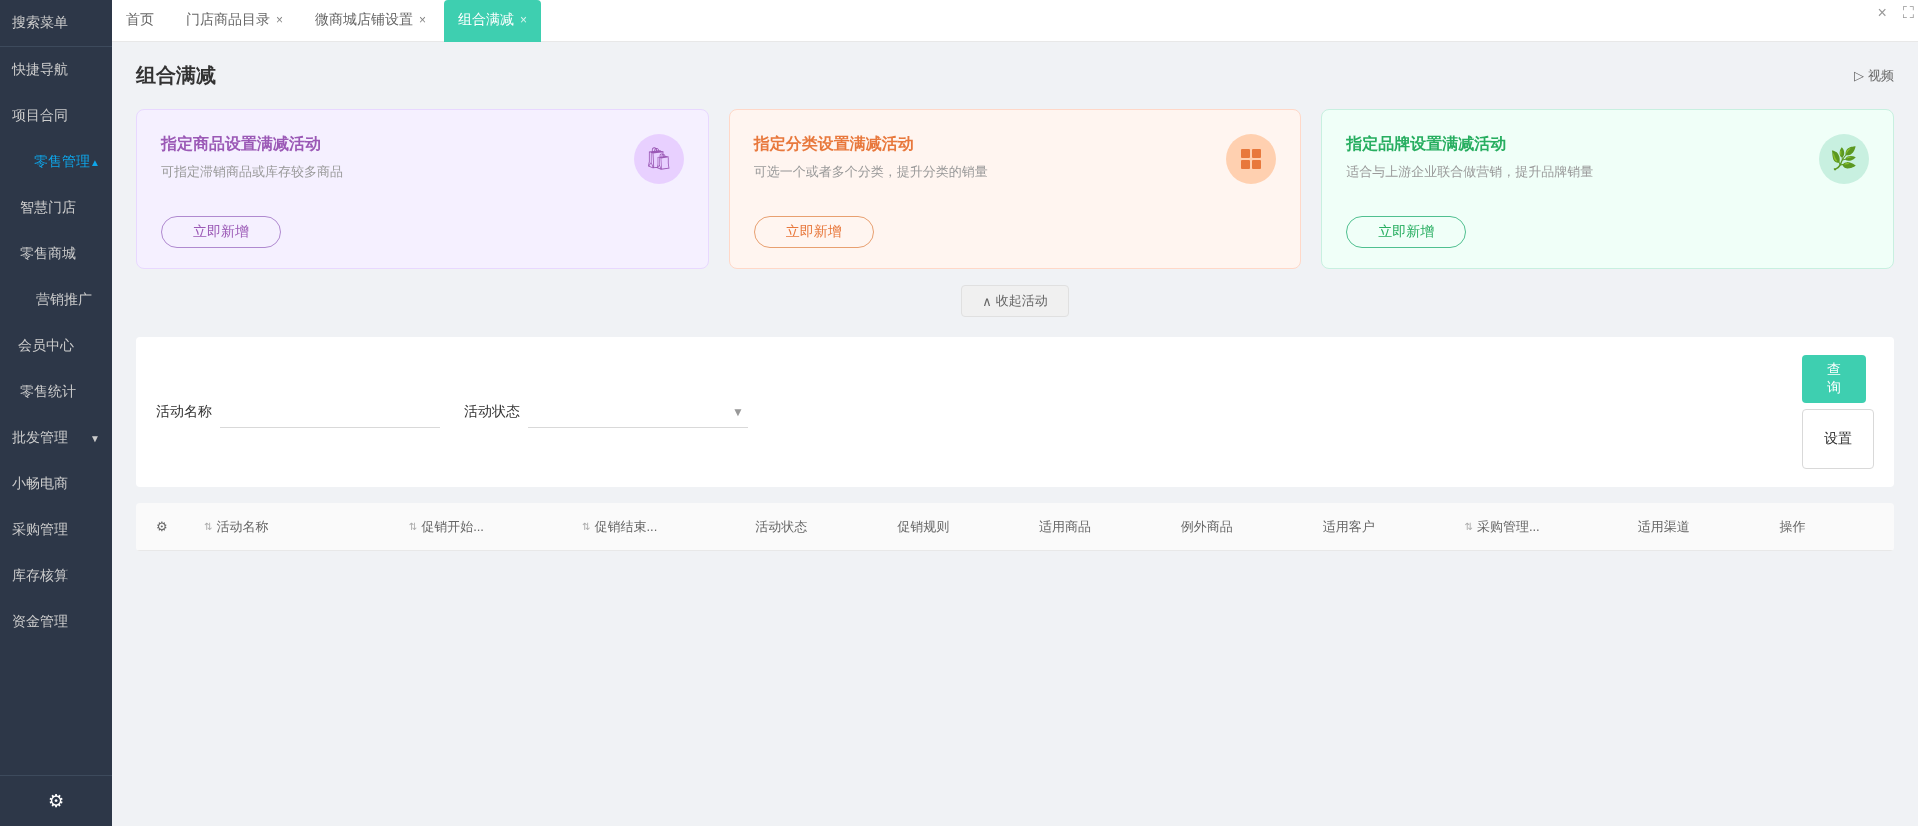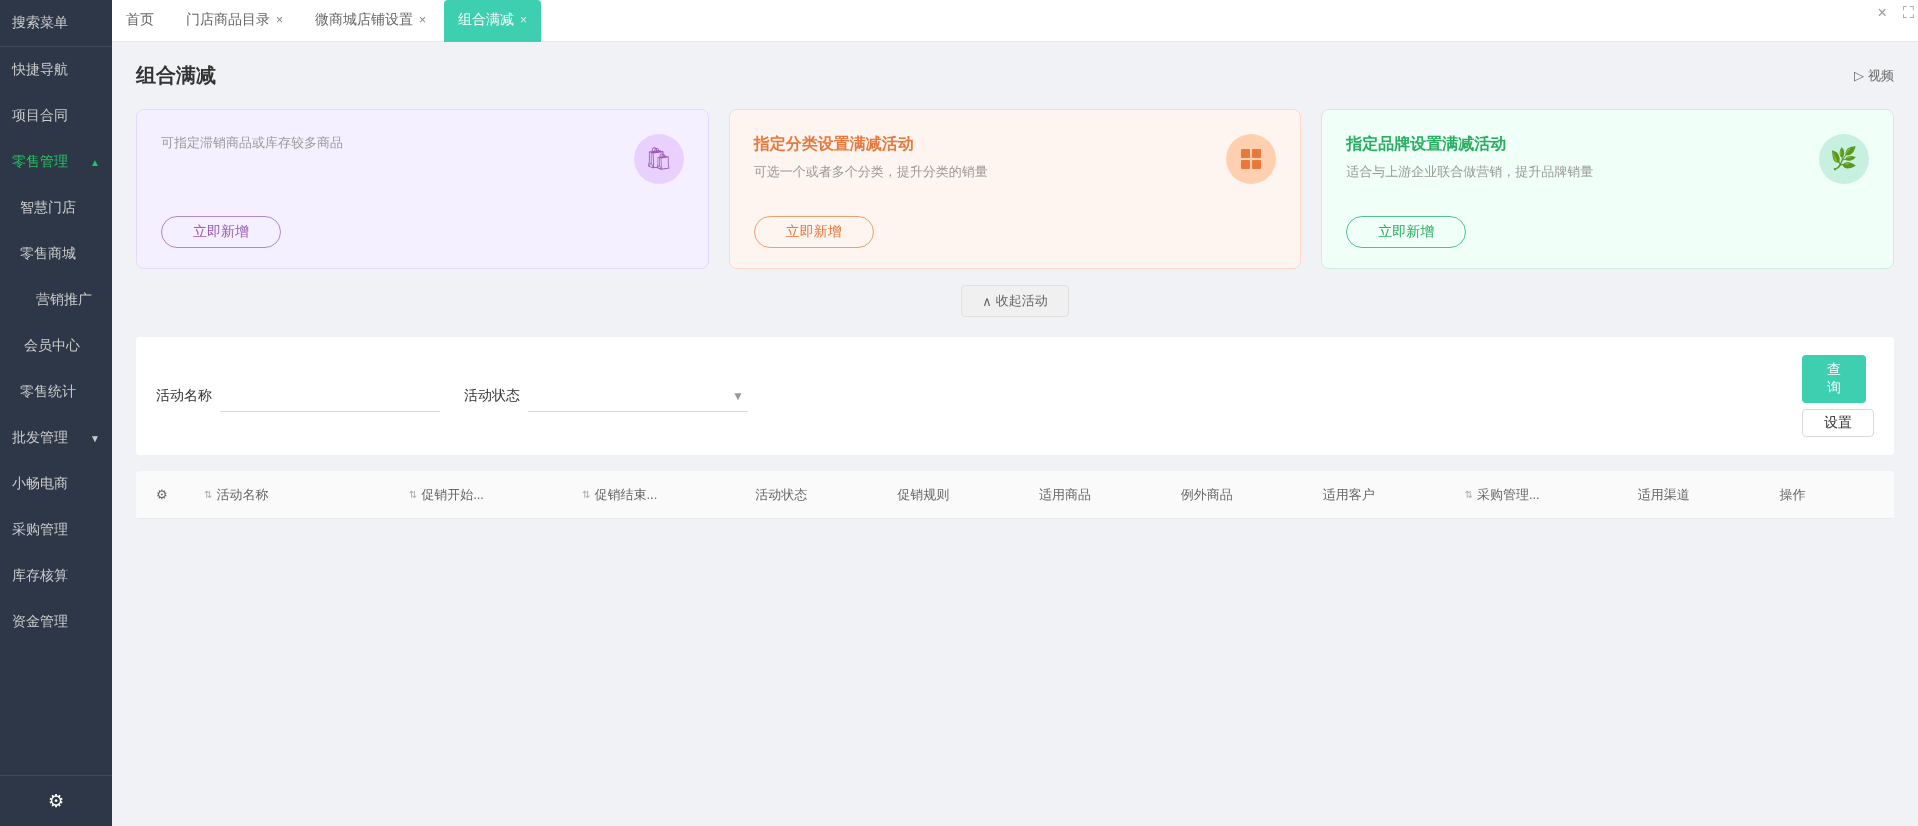--- a/index.html
+++ b/index.html
@@ -416,6 +416,7 @@
     <div class="cards-section">
 
       <div class="promo-card purple">
+        <div class="promo-card-title">指定商品设置满减活动</div>
         <div class="promo-card-desc">可指定滞销商品或库存较多商品</div>
         <div class="promo-card-icon" style="background:#e8d0ff;color:#9b59b6;">🛍</div>
         <button class="promo-card-btn">立即新增</button>

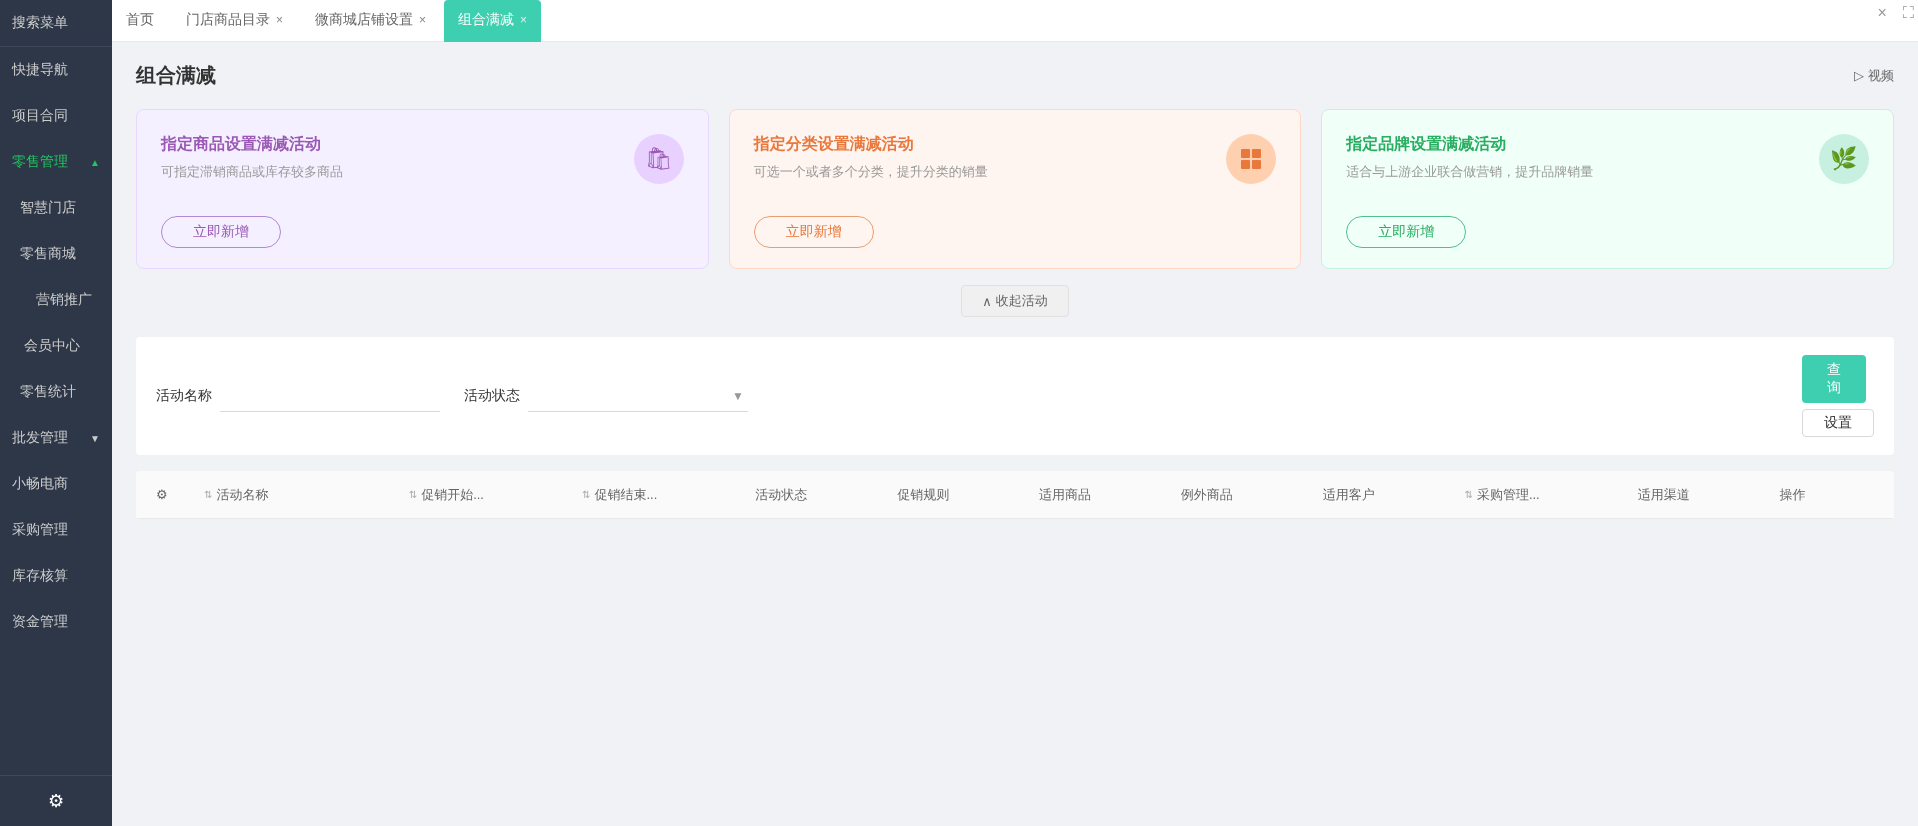--- a/index.html
+++ b/index.html
@@ -31,7 +31,7 @@
       align-items: center;
       justify-content: space-between;
     }
-    .sidebar-item.active { color: #22c55e; }
+    .sidebar-item.active { color: #0ea5e9; justify-content: flex-end; }
     .sidebar-item .arrow { font-size: 10px; }
     .sidebar-footer {
       margin-top: auto;

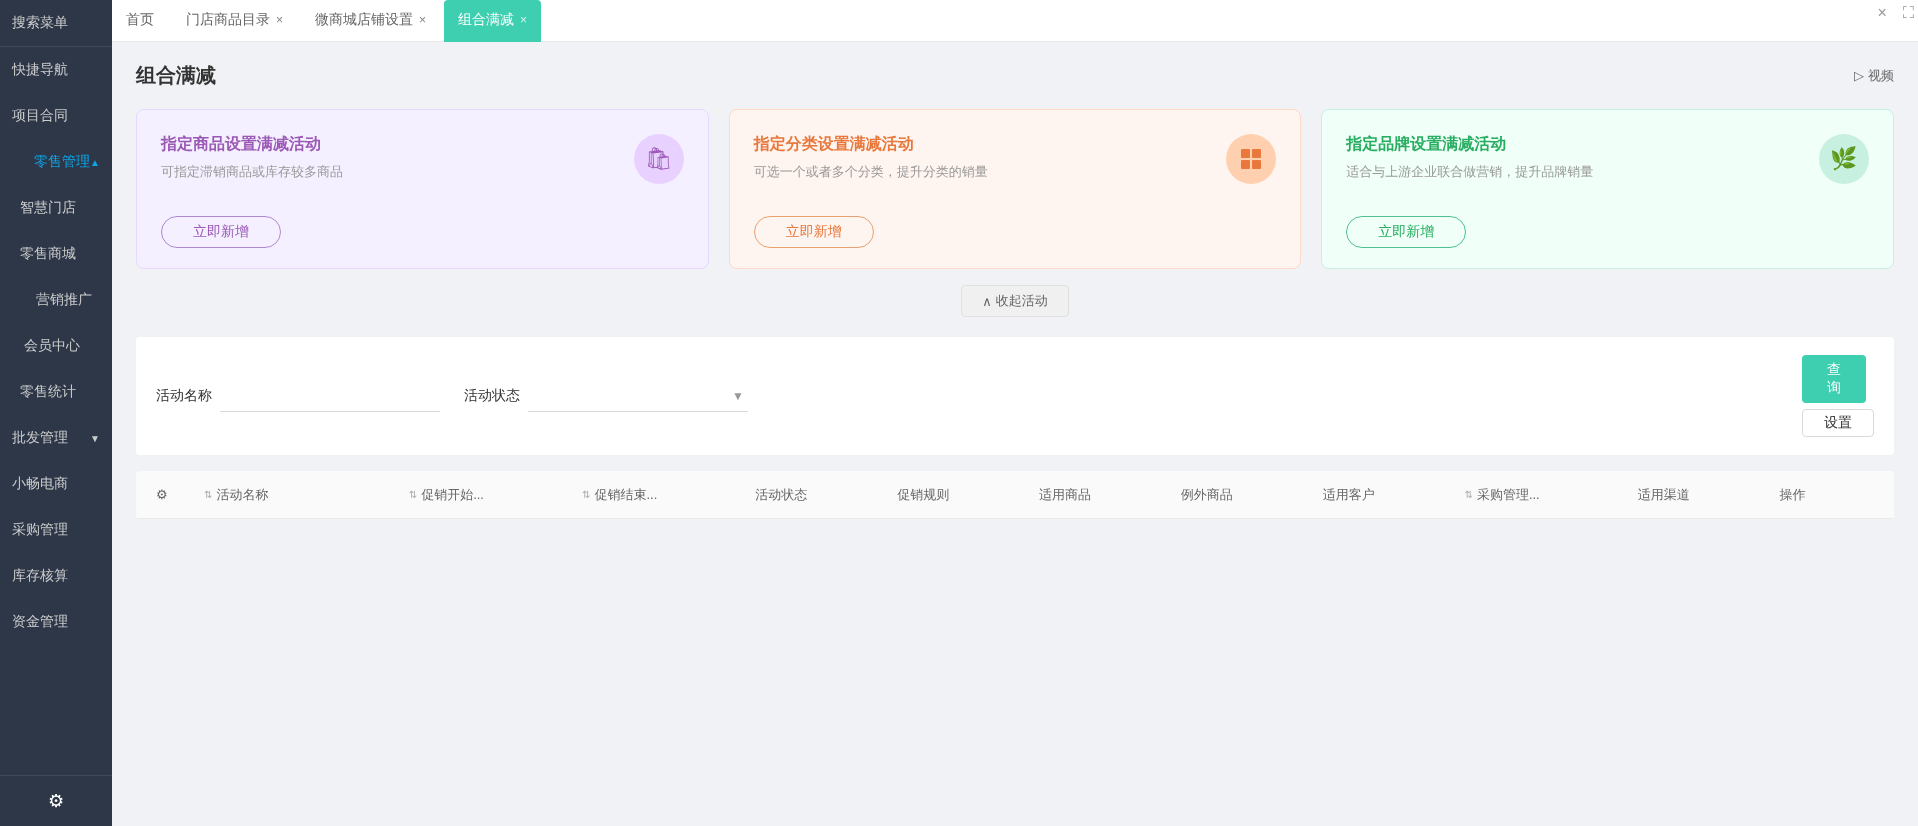--- a/index.html
+++ b/index.html
@@ -352,7 +352,7 @@
   <div class="sidebar-item" style="padding-left:36px;">
     <span>营销推广</span>
   </div>
-  <div class="sidebar-item" style="padding-left:24px;">
+  <div class="sidebar-item" style="padding-left:18px;">
     <span>会员中心</span>
   </div>
   <div class="sidebar-item" style="padding-left:20px;">

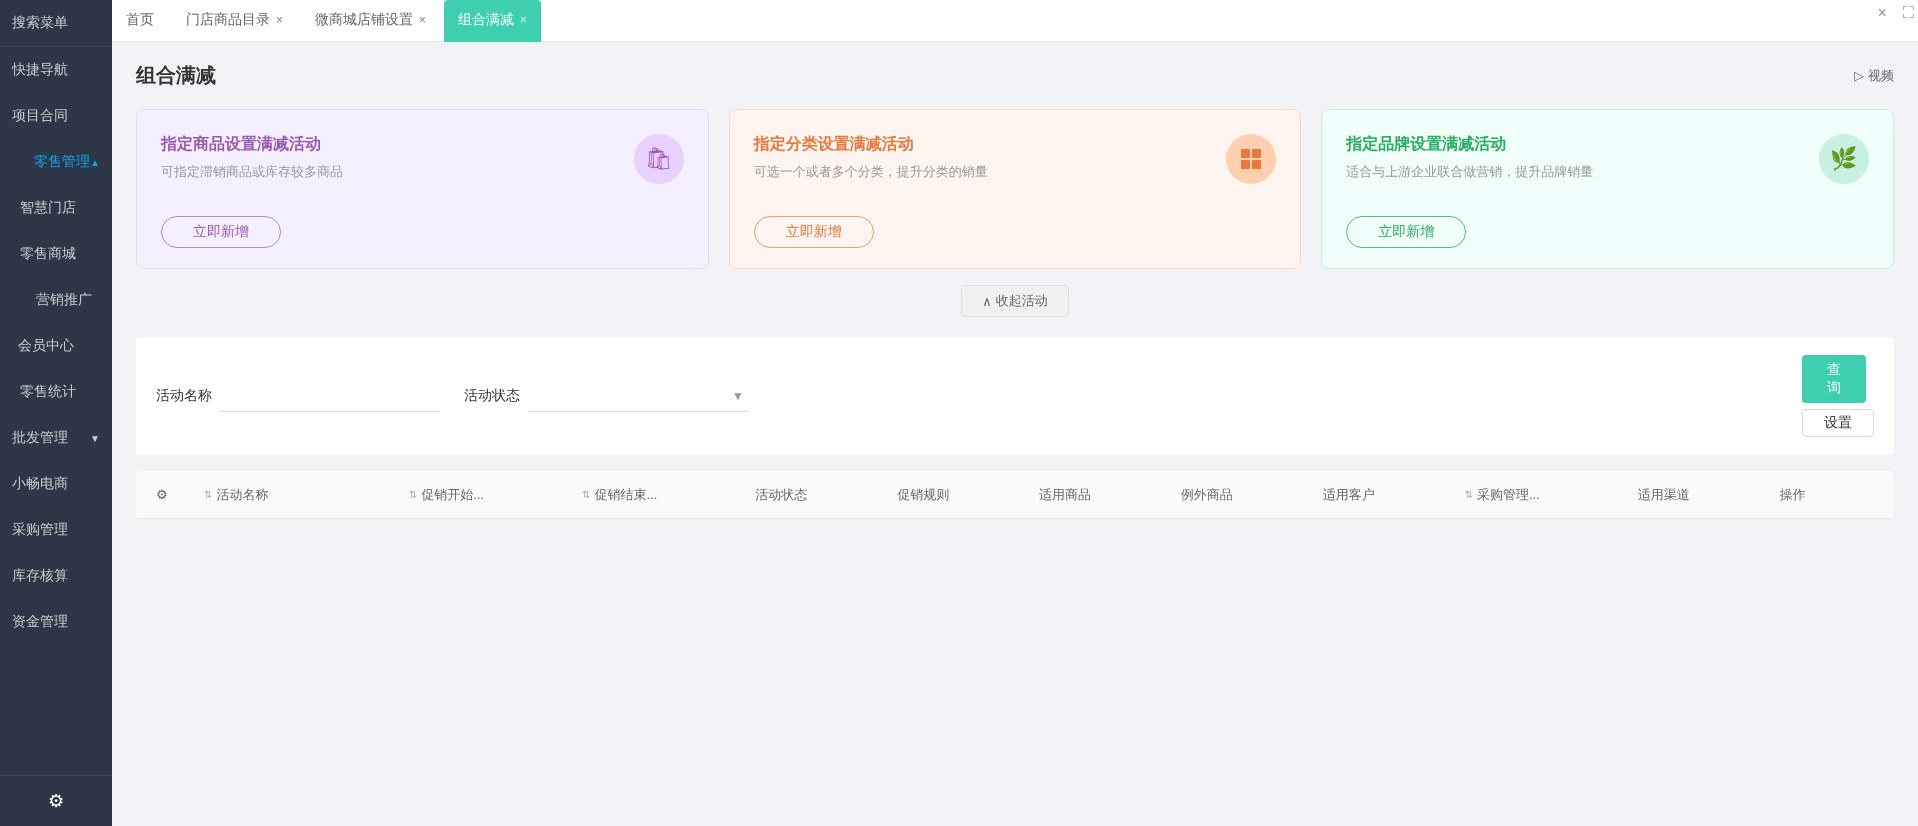--- a/index.html
+++ b/index.html
@@ -270,7 +270,7 @@
       color: #333;
       border: 1px solid #d9d9d9;
       border-radius: 4px;
-      padding: 4px 20px;
+      padding: 20px 20px;
       font-size: 14px;
       cursor: pointer;
       width: 72px;

